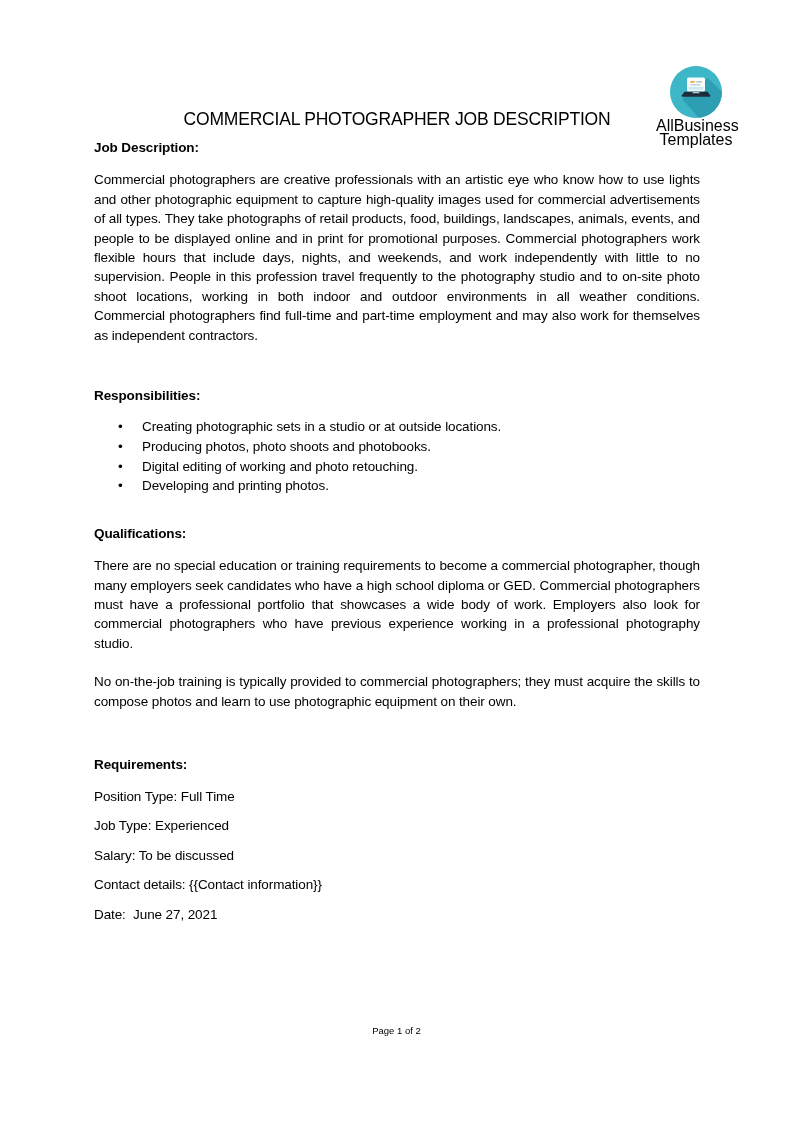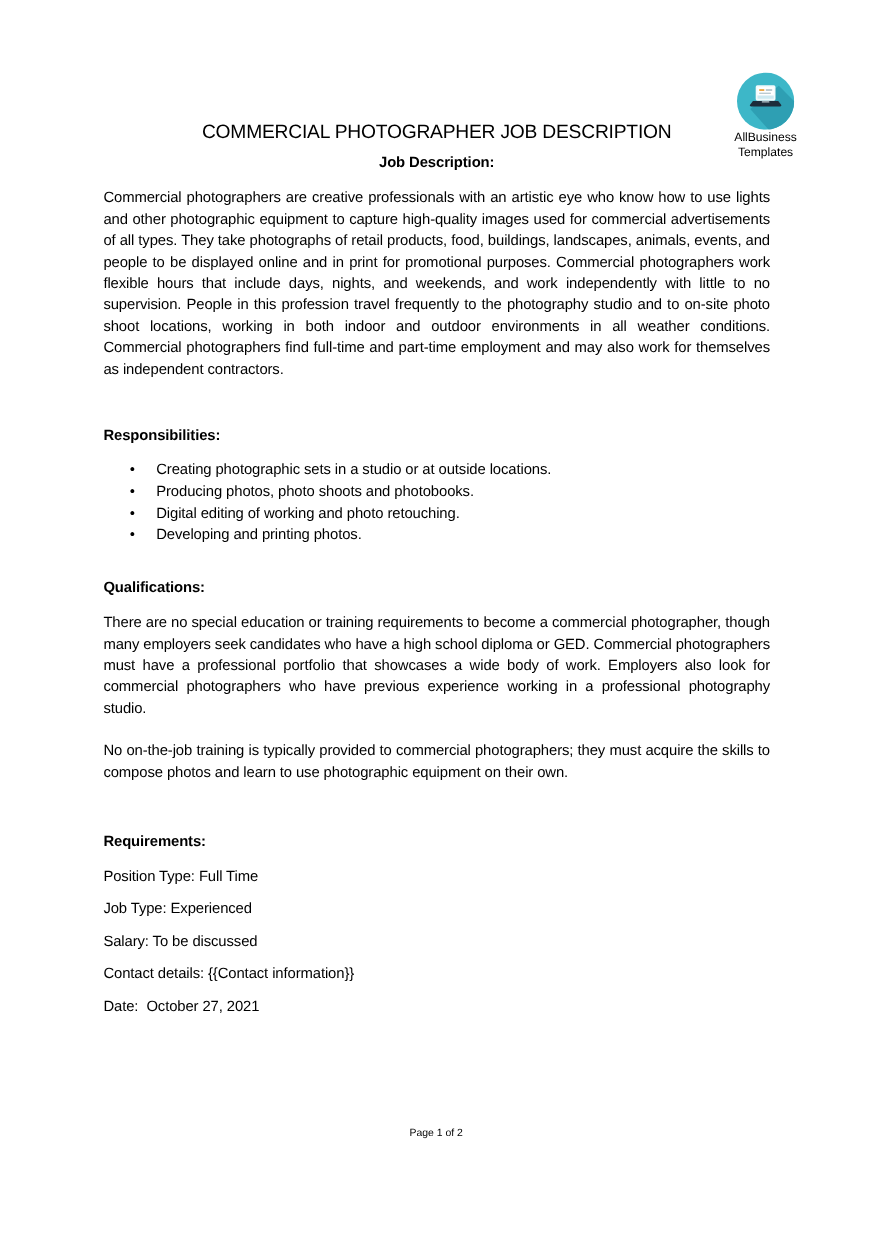--- a/index.html
+++ b/index.html
@@ -25,7 +25,7 @@
   .logo svg { display: block; margin: 0 auto; }
   .logo-text {
     margin-top: 1px;
-    font-size: 11px;
+    font-size: 16px;
     line-height: 13.5px;
     color: #000000;
   }

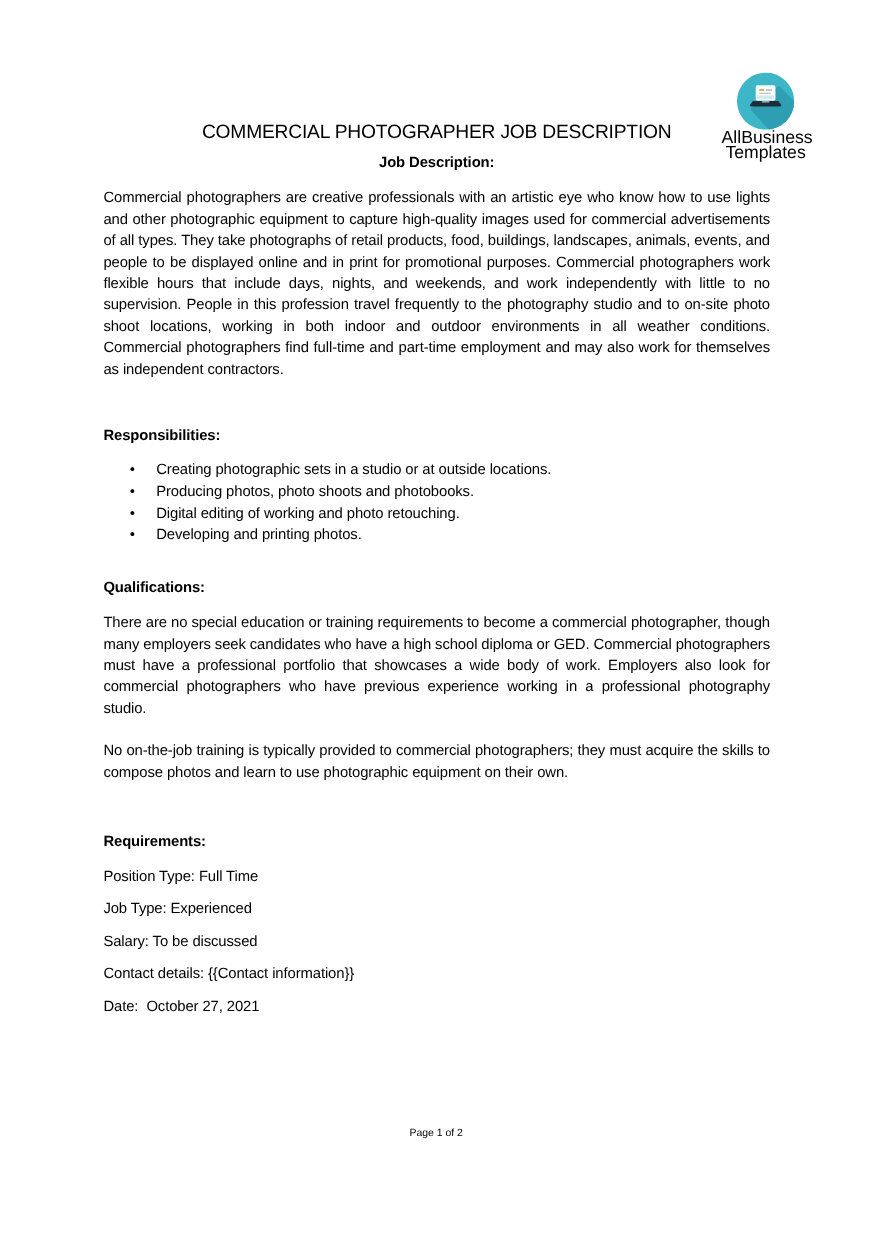--- a/index.html
+++ b/index.html
@@ -50,7 +50,7 @@
     font-weight: bold;
     letter-spacing: -0.1px;
   }
-  .h-jobdesc { margin-top: 6px; text-align: center; }
+  .h-jobdesc { margin-top: 6px; }
   .h-resp    { margin-top: 41px; }
   .h-qual    { margin-top: 28px; }
   .h-req     { margin-top: 44px; }

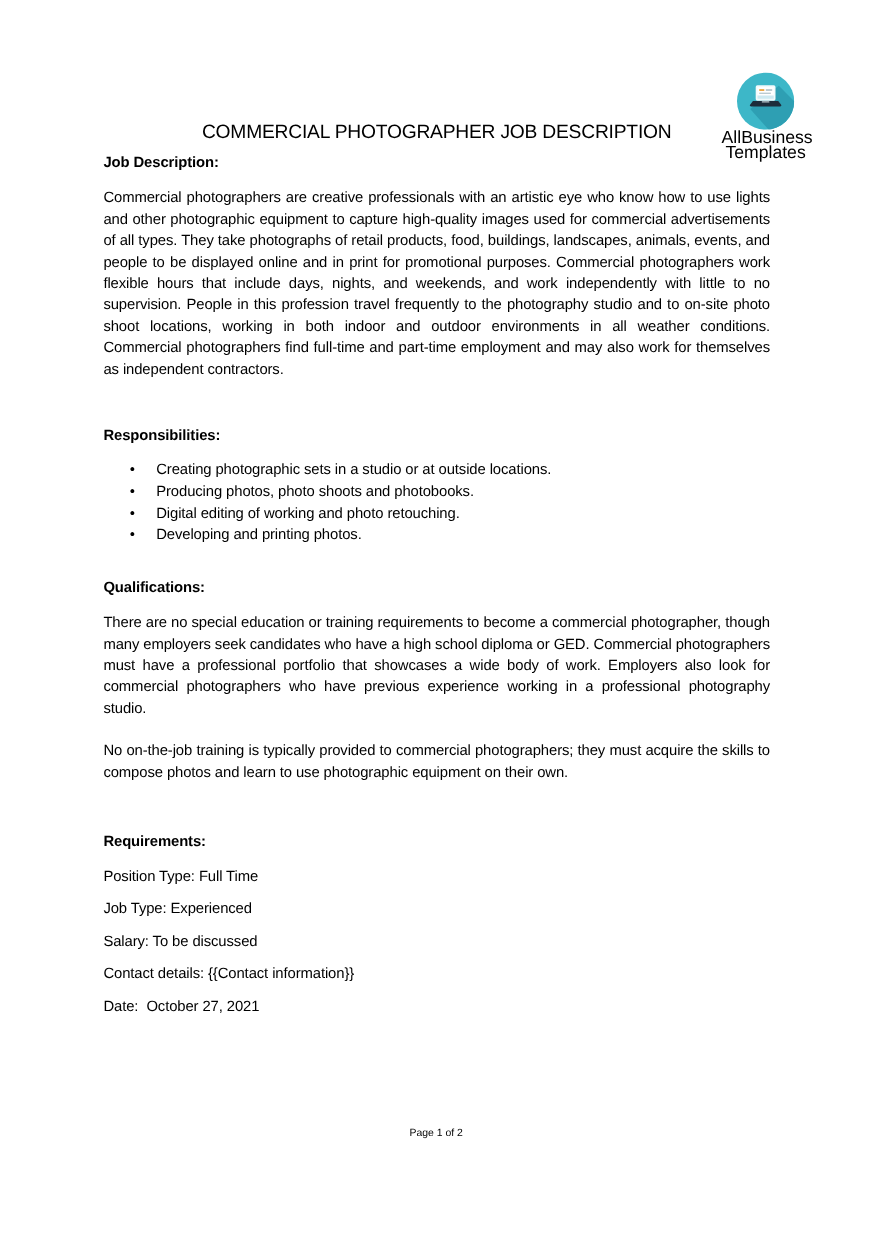--- a/index.html
+++ b/index.html
@@ -154,7 +154,7 @@
     <p class="req">Job Type: Experienced</p>
     <p class="req">Salary: To be discussed</p>
     <p class="req">Contact details: {{Contact information}}</p>
-    <p class="req">Date:  October 27, 2021</p>
+    <p class="req">Date:  June 27, 2021</p>
   </div>
 
   <div class="footer">Page 1 of 2</div>

